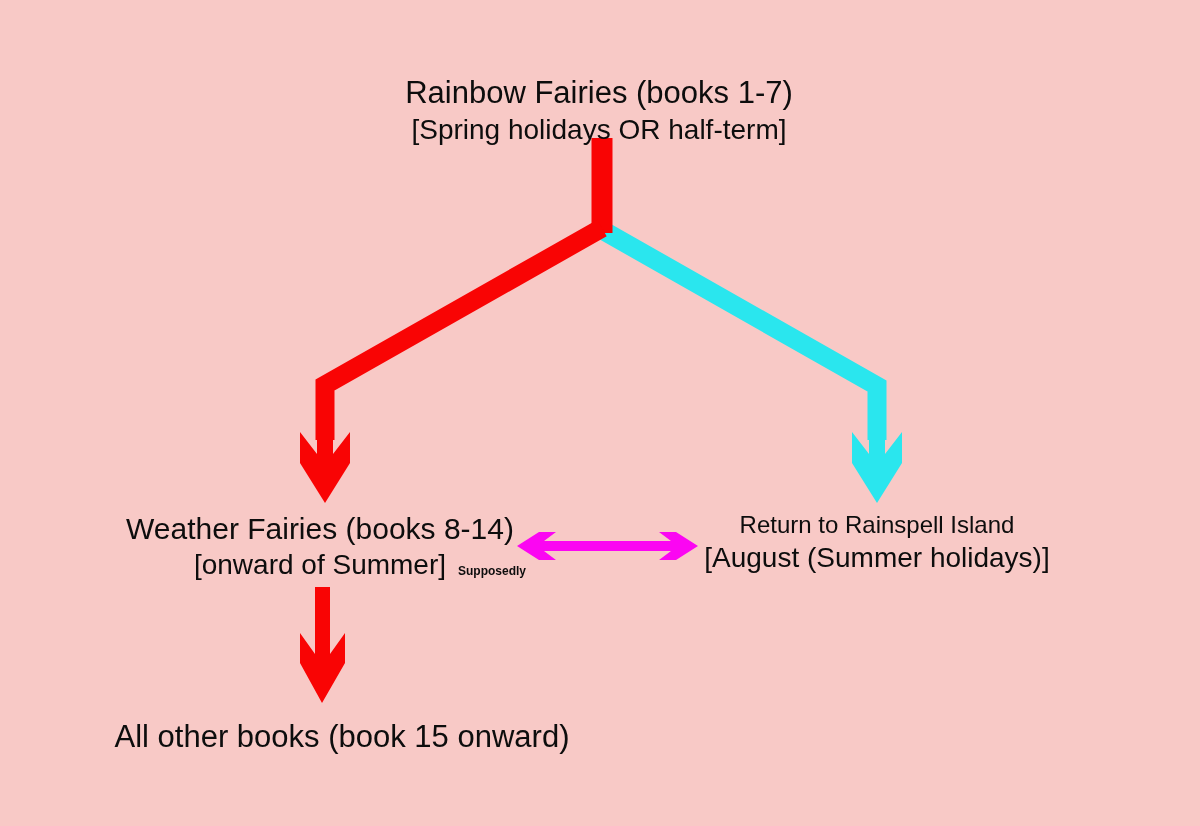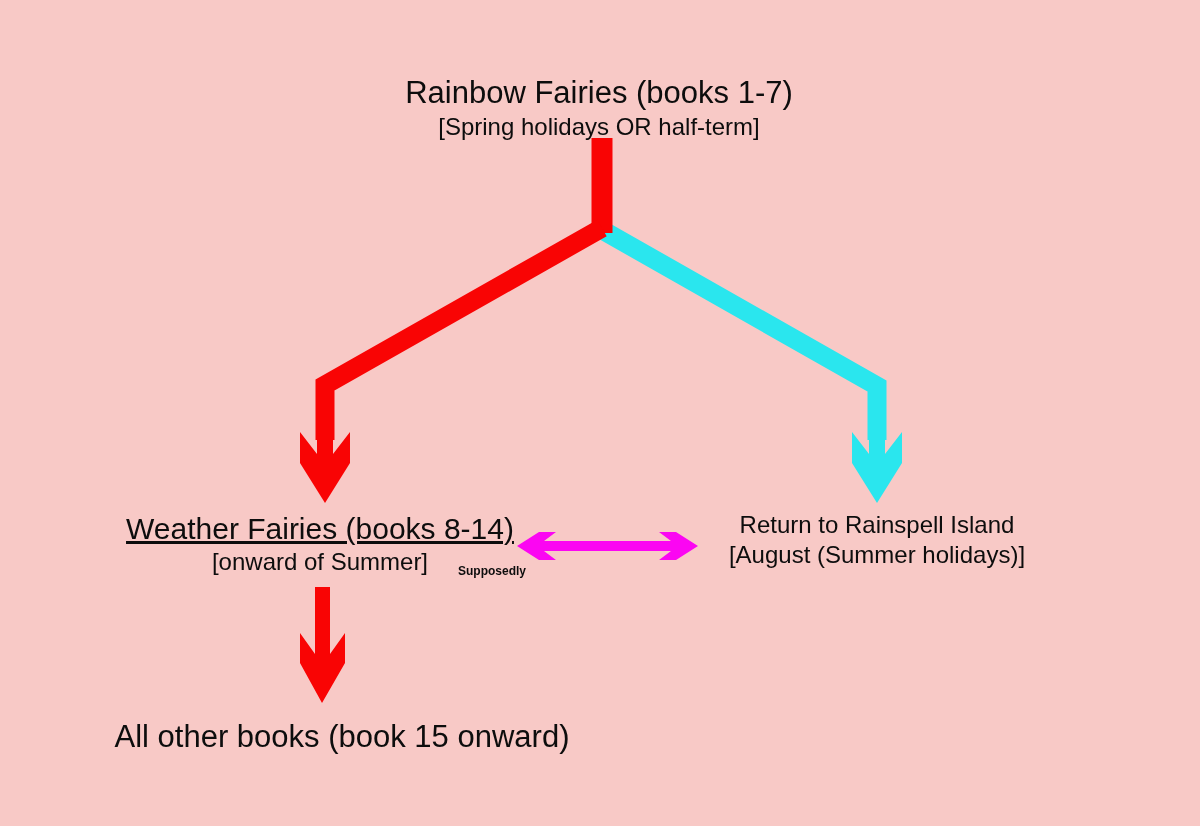--- a/index.html
+++ b/index.html
@@ -31,7 +31,7 @@
     white-space: nowrap;
   }
   .node .subtitle {
-    font-size: 24px;
+    font-size: 28px;
     margin-top: 3px;
     white-space: nowrap;
   }

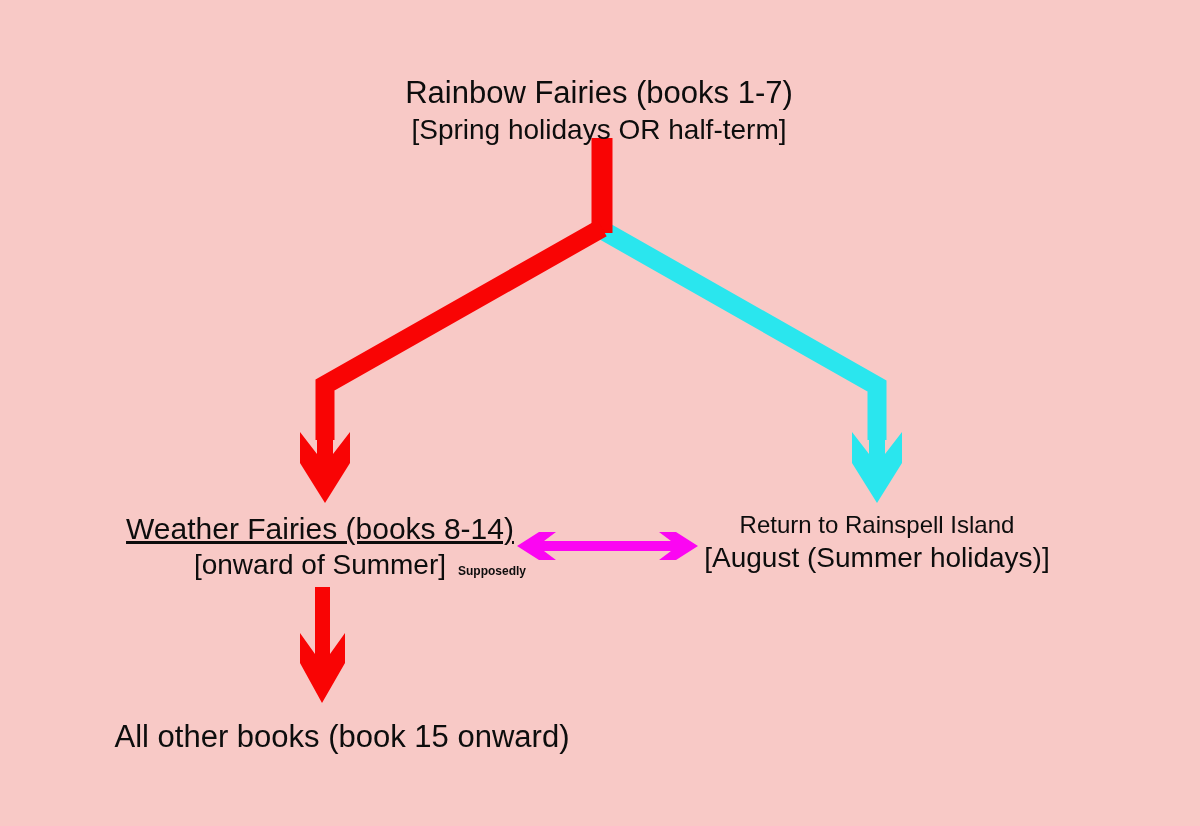--- a/index.html
+++ b/index.html
@@ -37,7 +37,7 @@
   }
   .node-rainbow   { left: 249px; top: 76px;  width: 700px; }
   .node-weather   { left: 20px;  top: 512px; width: 600px; }
-  .node-weather .title { font-size: 30px; text-decoration: underline; }
+  .node-weather .title { font-size: 30px; }
   .node-return    { left: 577px; top: 512px; width: 600px; }
   .node-return .title  { font-size: 24px; }
   .node-allother  { left: 42px;  top: 720px; width: 600px; }

